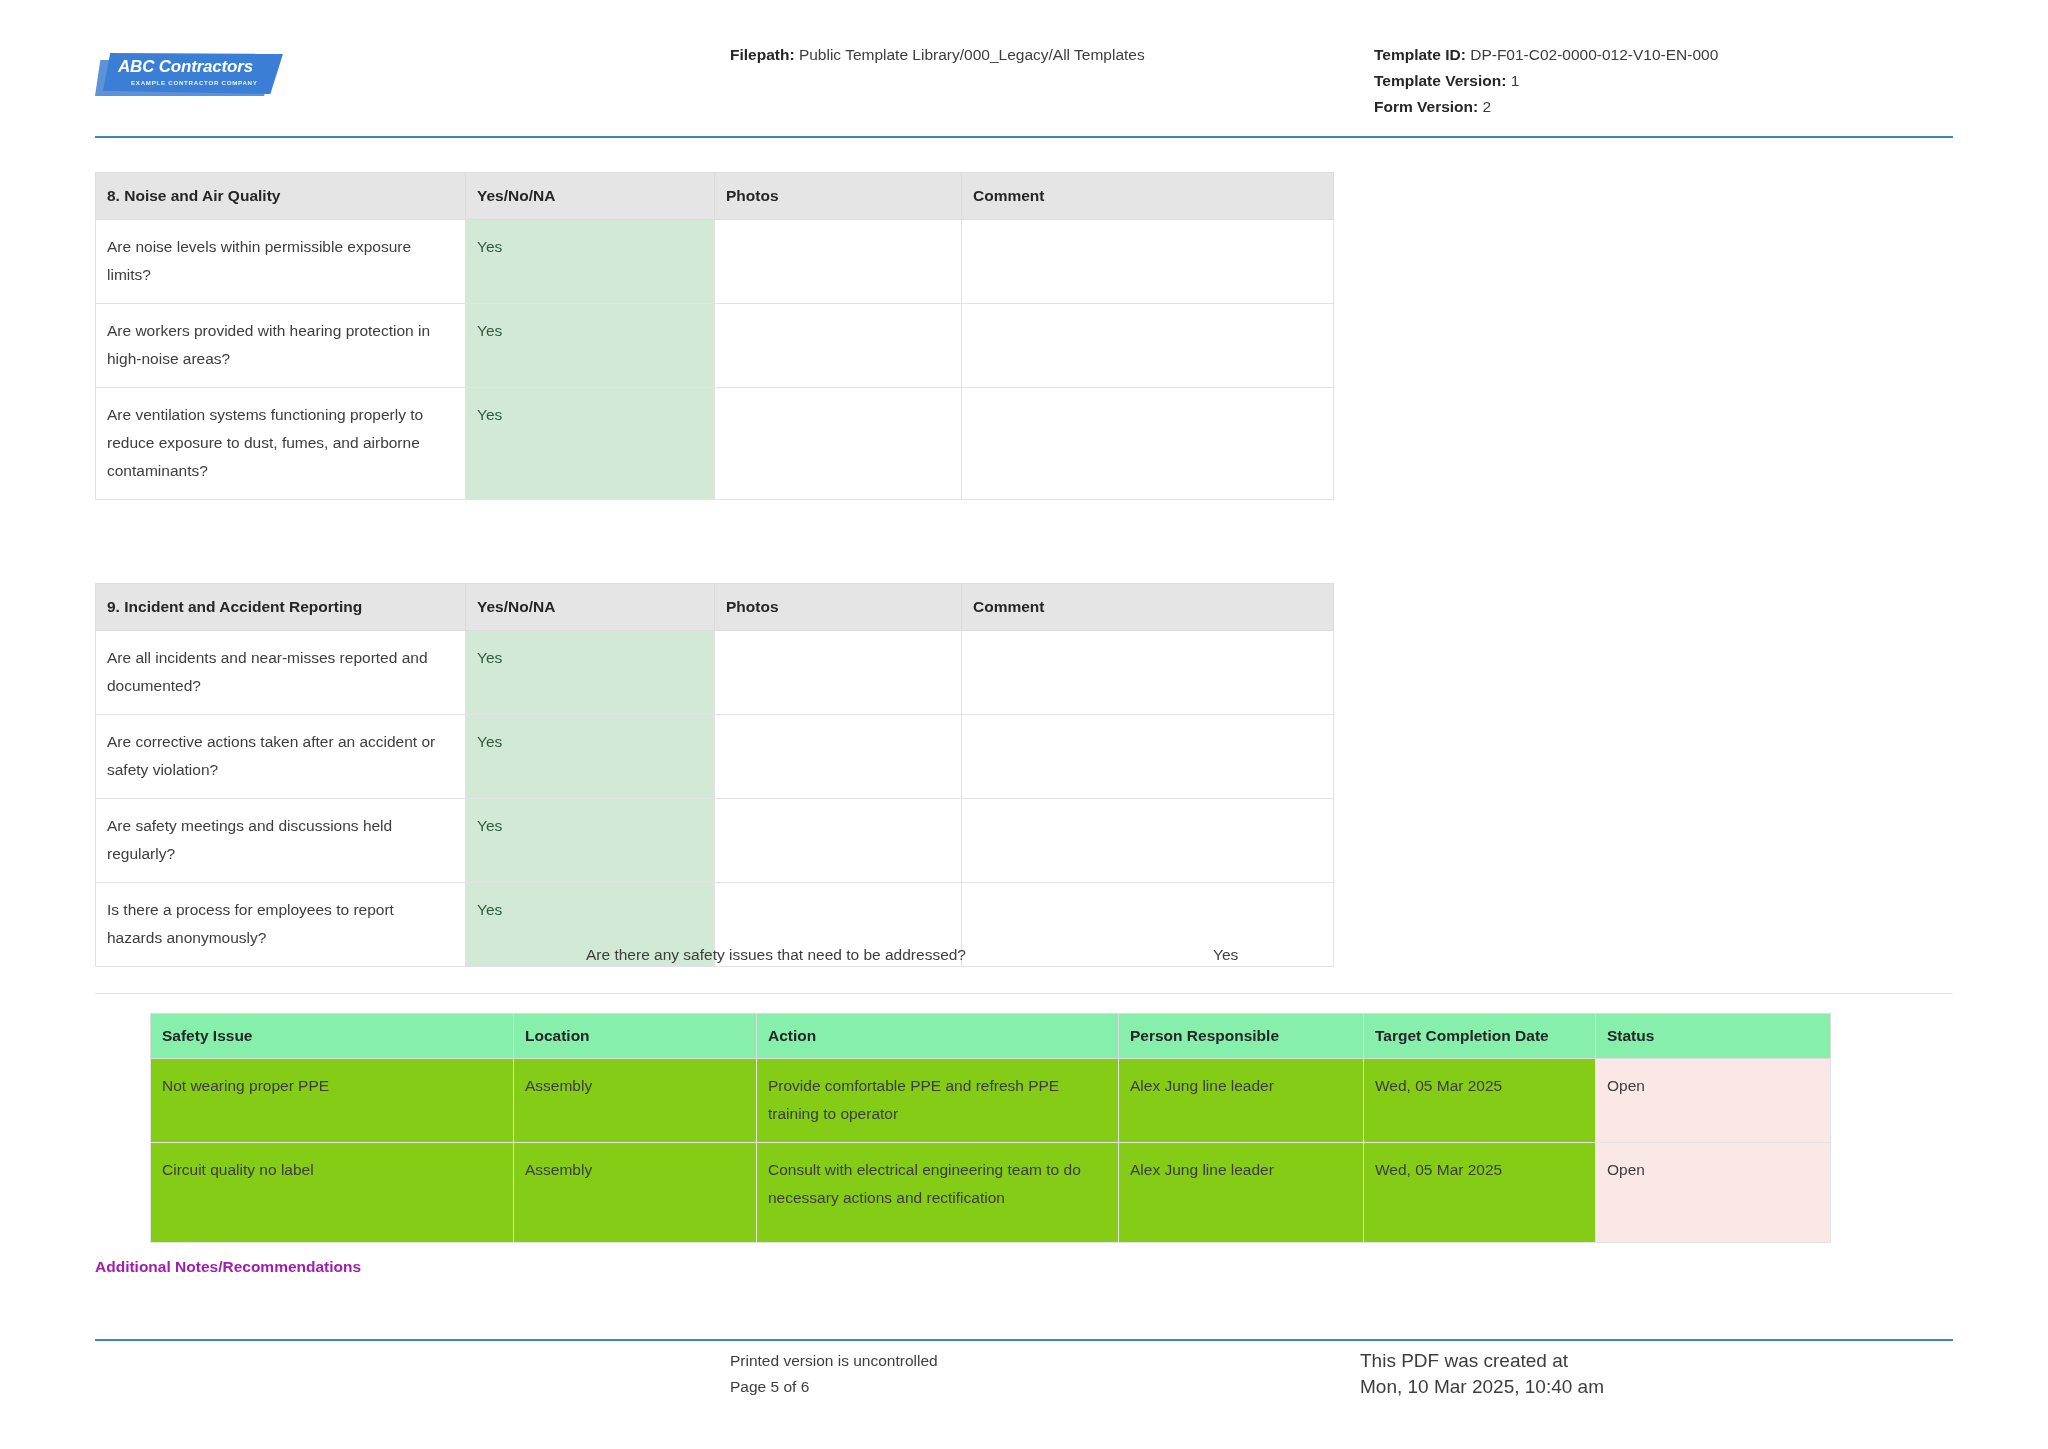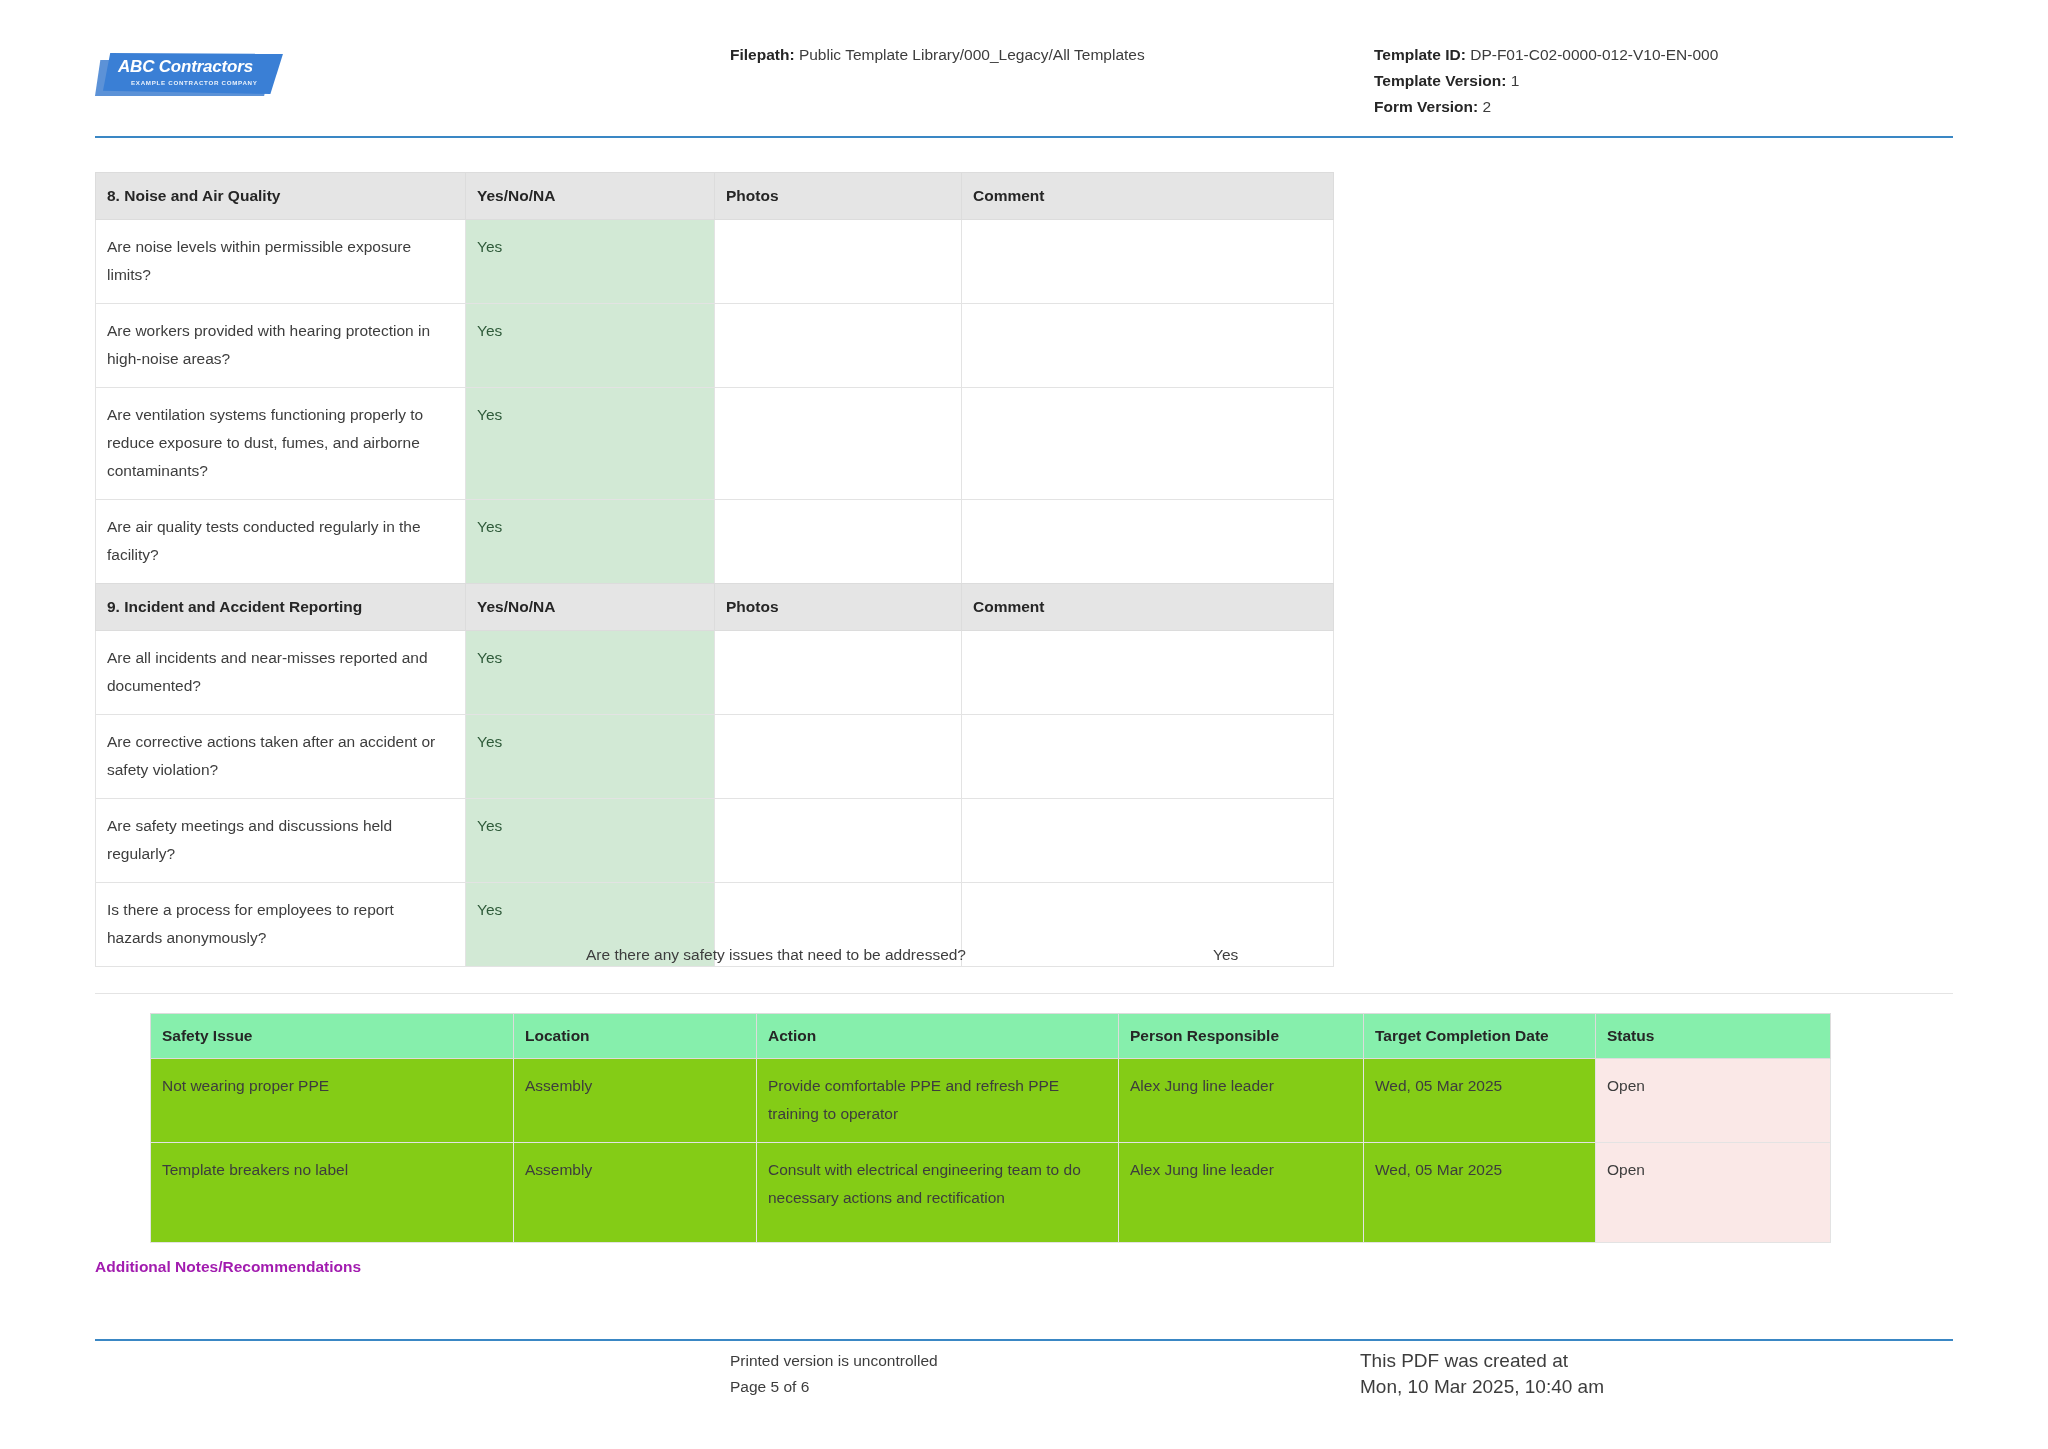--- a/index.html
+++ b/index.html
@@ -334,12 +334,6 @@
       </tr>
       <tr class="h-3line">
         <td class="q-cell">Are ventilation systems functioning properly to reduce exposure to dust, fumes, and airborne contaminants?</td>
-        <td class="ans-cell">Yes</td>
-        <td class="blank-cell"></td>
-        <td class="blank-cell"></td>
-      </tr>
-      <tr class="h-2line">
-        <td class="q-cell">Are air quality tests conducted regularly in the facility?</td>
         <td class="ans-cell">Yes</td>
         <td class="blank-cell"></td>
         <td class="blank-cell"></td>

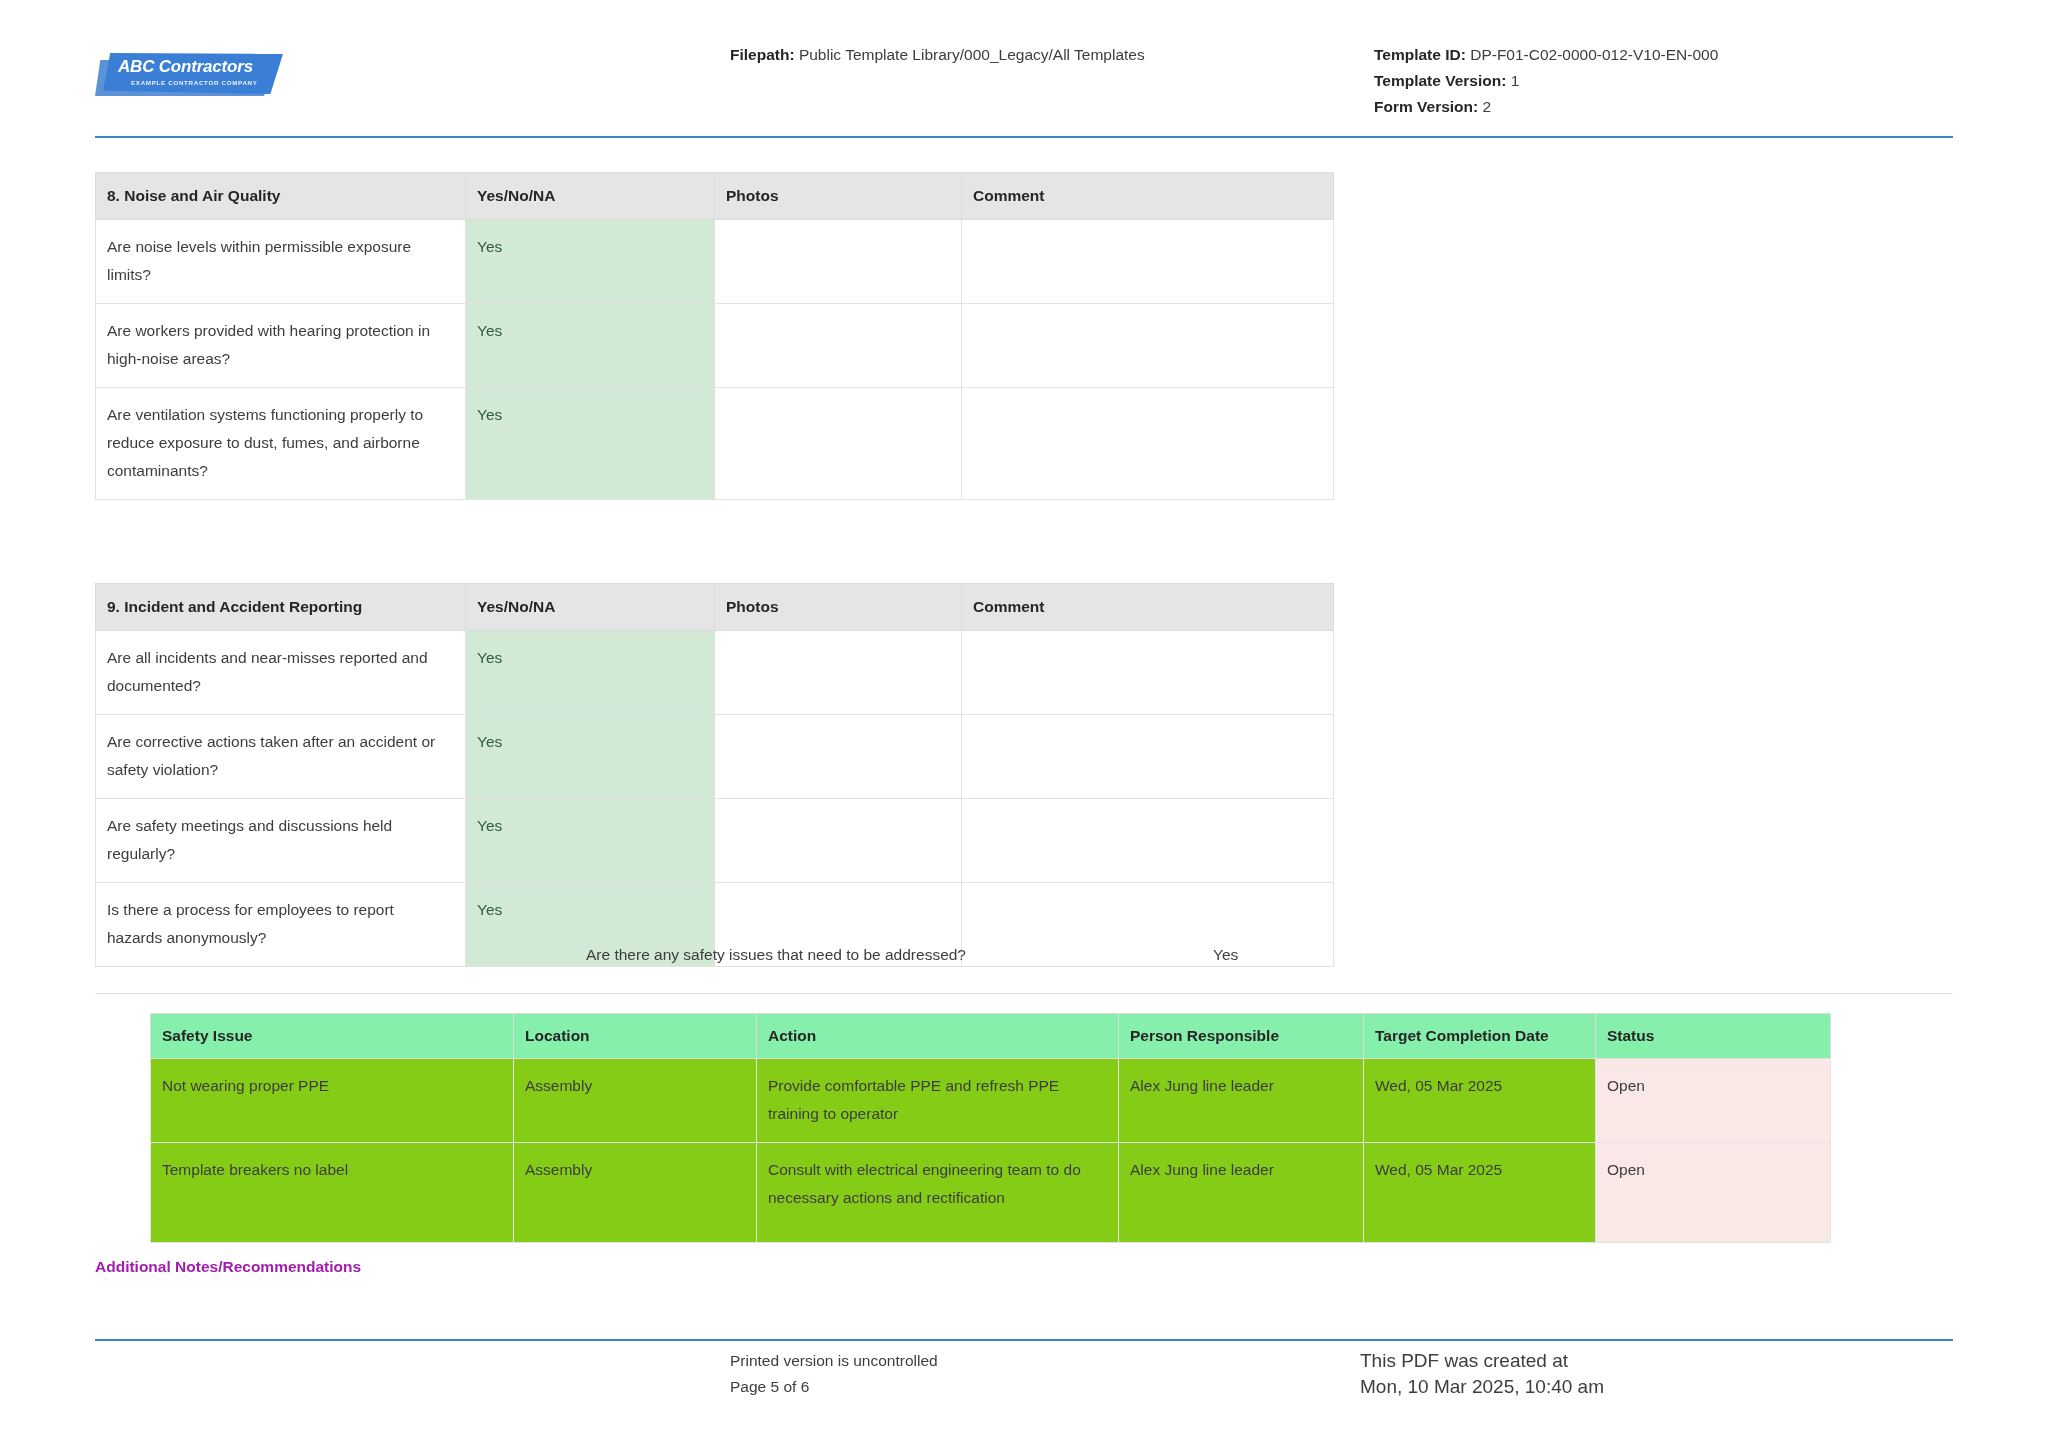--- a/index.html
+++ b/index.html
@@ -418,7 +418,7 @@
         <td class="status-open">Open</td>
       </tr>
       <tr class="row-h-3">
-        <td>Template breakers no label</td>
+        <td>Circuit quality no label</td>
         <td>Assembly</td>
         <td>Consult with electrical engineering team to do necessary actions and rectification</td>
         <td>Alex Jung line leader</td>

